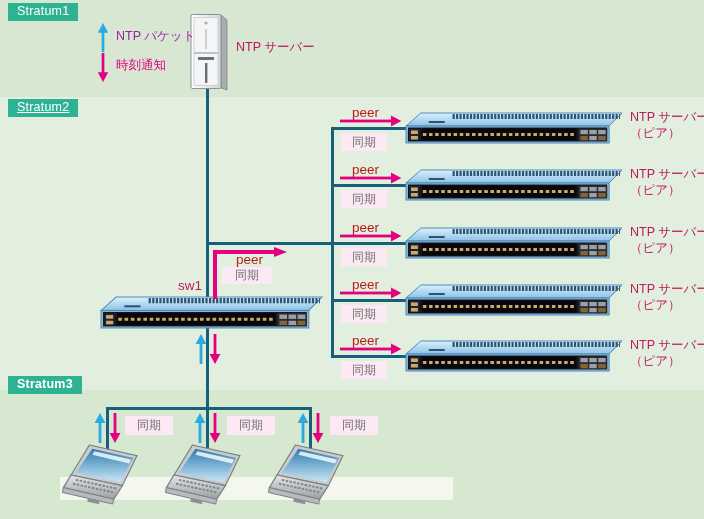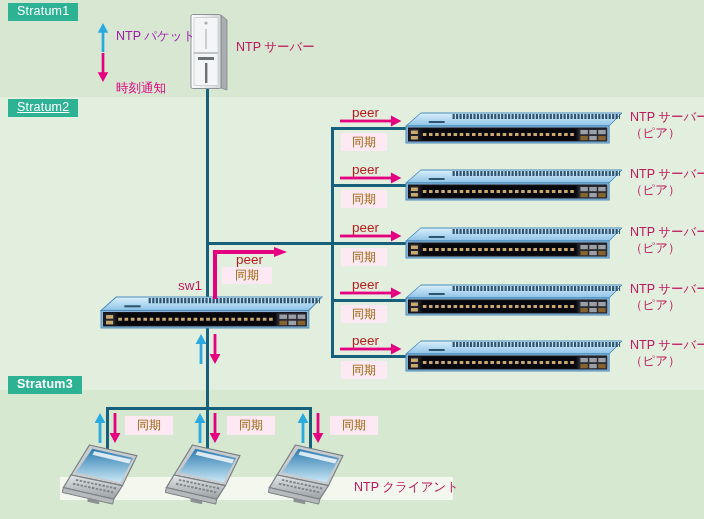--- a/index.html
+++ b/index.html
@@ -21,7 +21,7 @@
   .arrow{position:absolute;z-index:4;}
   .txt{position:absolute;font-size:12.5px;line-height:14px;white-space:nowrap;z-index:4;color:#be185d;}
   .txt.blue{color:#a21caf;}
-  .txt.pink{color:#e4007f;margin-top:23px;}
+  .txt.pink{color:#e4007f;}
   .peer-txt{position:absolute;color:#b91c1c;font-size:13.5px;line-height:14px;white-space:nowrap;z-index:4;}
   .sync-box{
     position:absolute;background:#fce9f3;color:#a16207;font-size:12px;

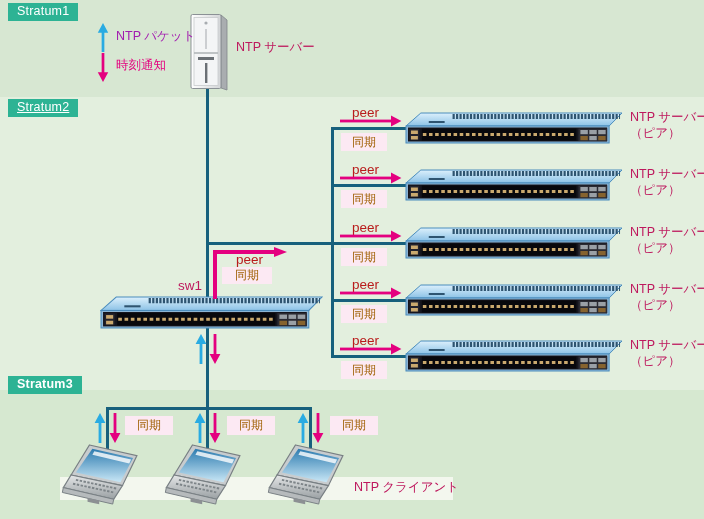--- a/index.html
+++ b/index.html
@@ -24,7 +24,7 @@
   .txt.pink{color:#e4007f;}
   .peer-txt{position:absolute;color:#b91c1c;font-size:13.5px;line-height:14px;white-space:nowrap;z-index:4;}
   .sync-box{
-    position:absolute;background:#fce9f3;color:#a16207;font-size:12px;
+    position:absolute;background:#fce9f3;color:#737373;font-size:12px;
     display:flex;align-items:center;justify-content:center;z-index:4;white-space:nowrap;
   }
   .white-band{position:absolute;background:#f3f7ee;z-index:1;}

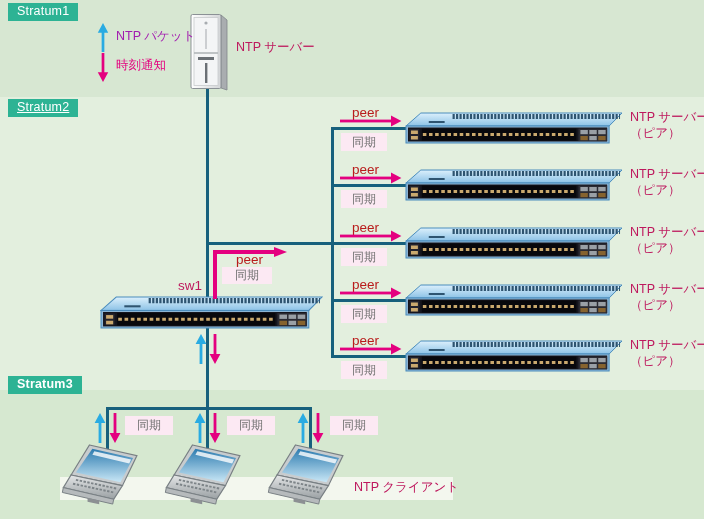--- a/index.html
+++ b/index.html
@@ -250,7 +250,6 @@
       <use href="#sym-laptop"></use>
     </svg>
 
-  <div class="txt" style="left:354px;top:480px;">NTP クライアント</div>
 
 </div>
 

